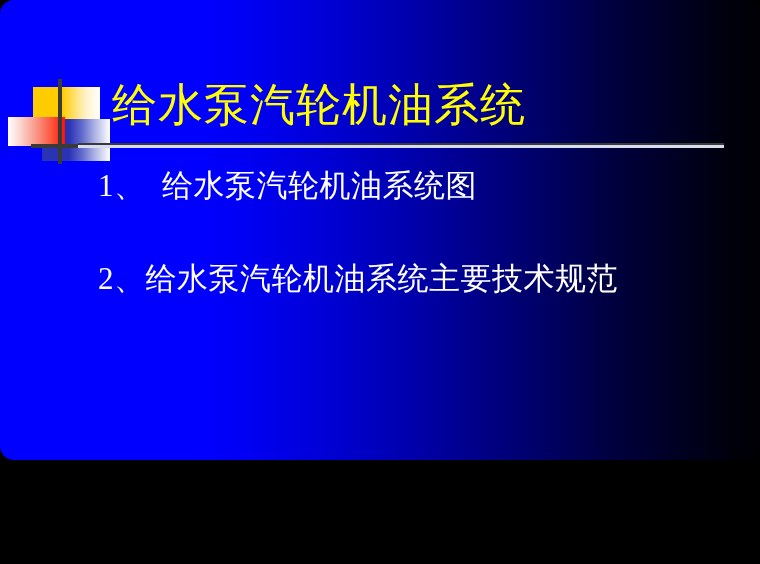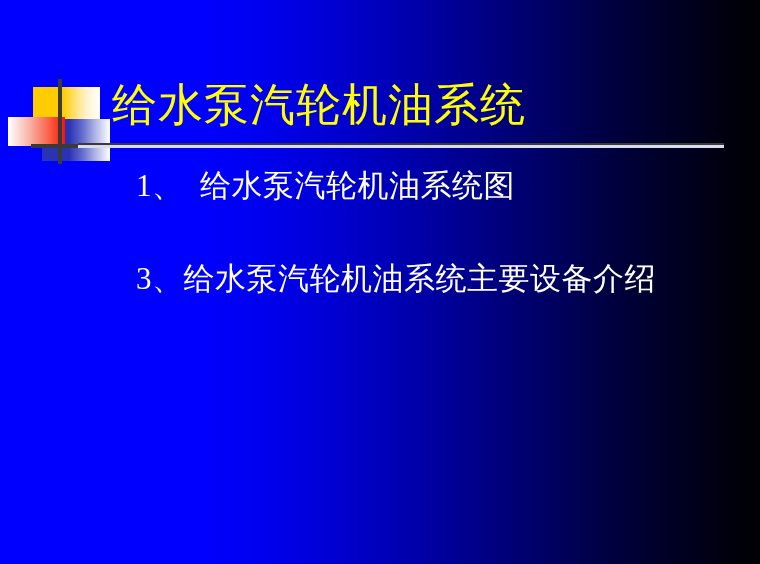--- a/index.html
+++ b/index.html
@@ -11,7 +11,7 @@
   #slide {
     position: relative;
     width: 760px;
-    height: 564px;
+    height: 460px;
     overflow: hidden;
     
     background: linear-gradient(to right,
@@ -27,6 +27,7 @@
         #00000a 97%,
         #000005 100%);
     font-family: "Liberation Serif", "DejaVu Serif", serif;
+    border-radius: 14px;
     -webkit-font-smoothing: antialiased;
   }
 

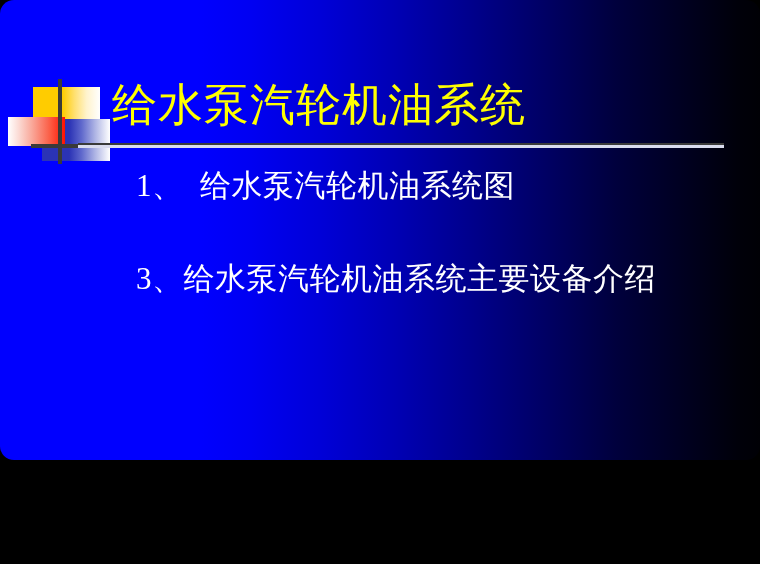--- a/index.html
+++ b/index.html
@@ -129,7 +129,6 @@
     left: 98px;
     top: 168px;
     width: 620px;
-    margin-left: 38px;
   }
   .body-line {
     color: #ffffff;

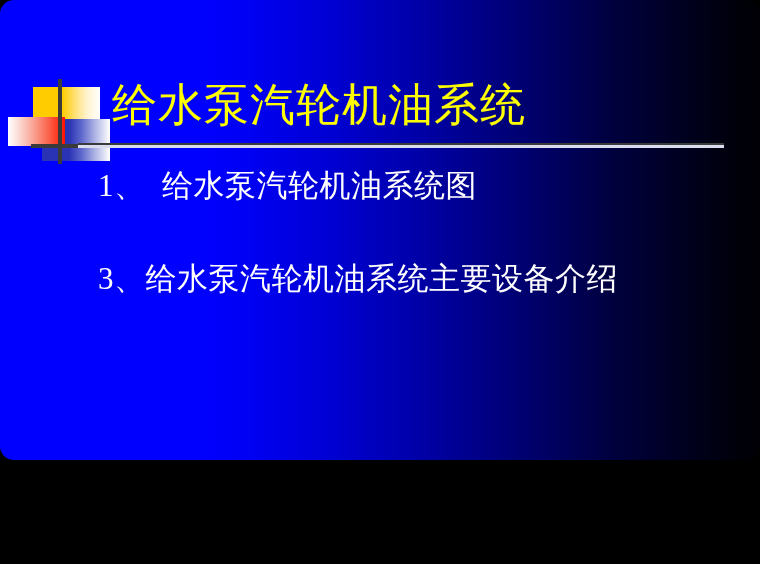--- a/index.html
+++ b/index.html
@@ -174,6 +174,7 @@
 
   <div id="body-list">
     <div class="body-line">1、  给水泵汽轮机油系统图</div>
+    <div class="body-line">2、给水泵汽轮机油系统主要技术规范</div>
     <div class="body-line">3、给水泵汽轮机油系统主要设备介绍</div>
   </div>
 

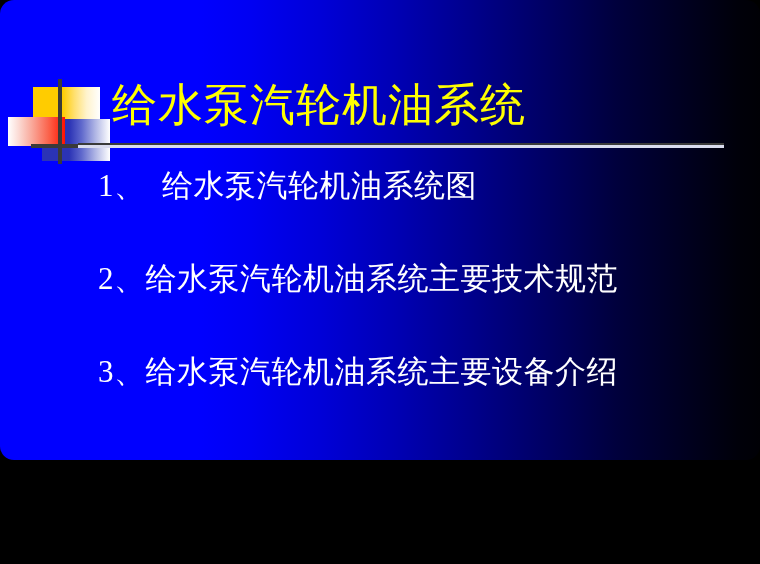--- a/index.html
+++ b/index.html
@@ -175,7 +175,6 @@
   <div id="body-list">
     <div class="body-line">1、  给水泵汽轮机油系统图</div>
     <div class="body-line">2、给水泵汽轮机油系统主要技术规范</div>
-    <div class="body-line">3、给水泵汽轮机油系统主要设备介绍</div>
   </div>
 
 

